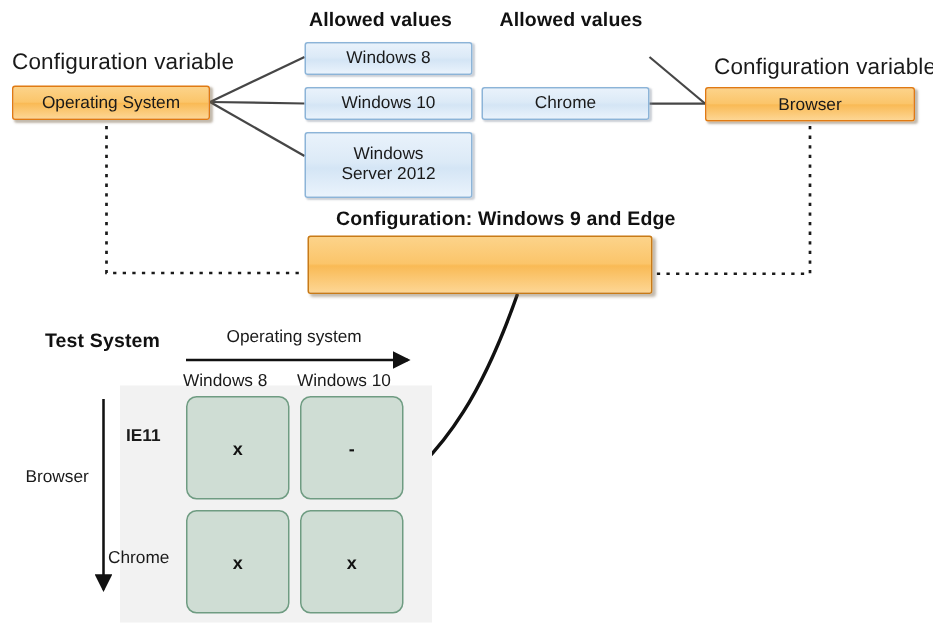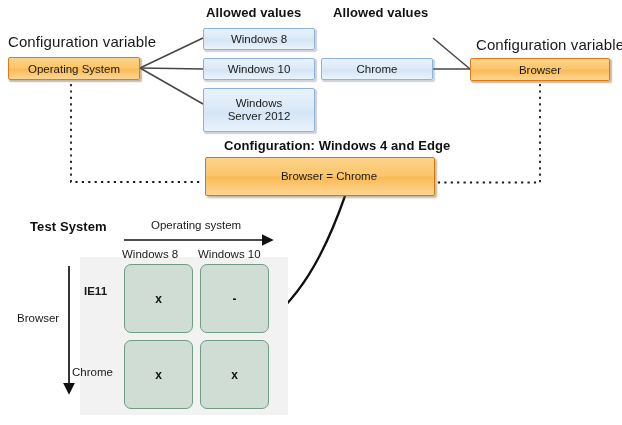--- a/index.html
+++ b/index.html
@@ -178,7 +178,7 @@
 
   <div class="abs var-box" style="left:470px; top:58px; width:140px; height:23px;">Browser</div>
 
-  <div class="abs caption-bold" style="left:224px; top:138px;">Configuration: Windows 4 and Edge</div>
+  <div class="abs caption-bold" style="left:224px; top:138px;">Configuration: Windows 9 and Edge</div>
 
   <div class="abs config-box" style="left:205px; top:157px; width:230px; height:39px;">
     <div class="config-line" style="padding-left:18px;">Browser = Chrome</div>

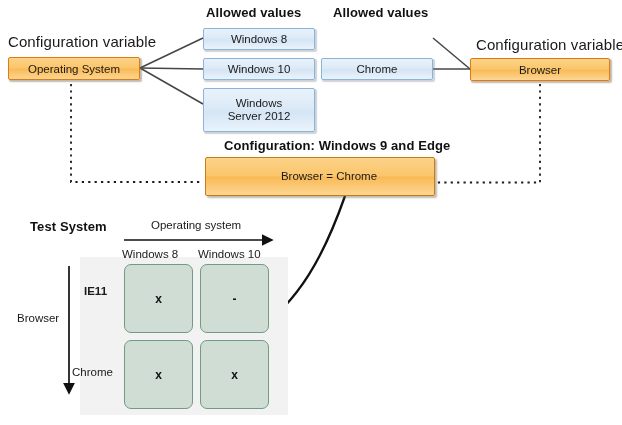--- a/index.html
+++ b/index.html
@@ -181,7 +181,6 @@
   <div class="abs caption-bold" style="left:224px; top:138px;">Configuration: Windows 9 and Edge</div>
 
   <div class="abs config-box" style="left:205px; top:157px; width:230px; height:39px;">
-    <div class="config-line" style="padding-left:18px;">Browser = Chrome</div>
   </div>
 
   <div class="abs caption-bold" style="left:30px; top:219px;">Test System</div>

